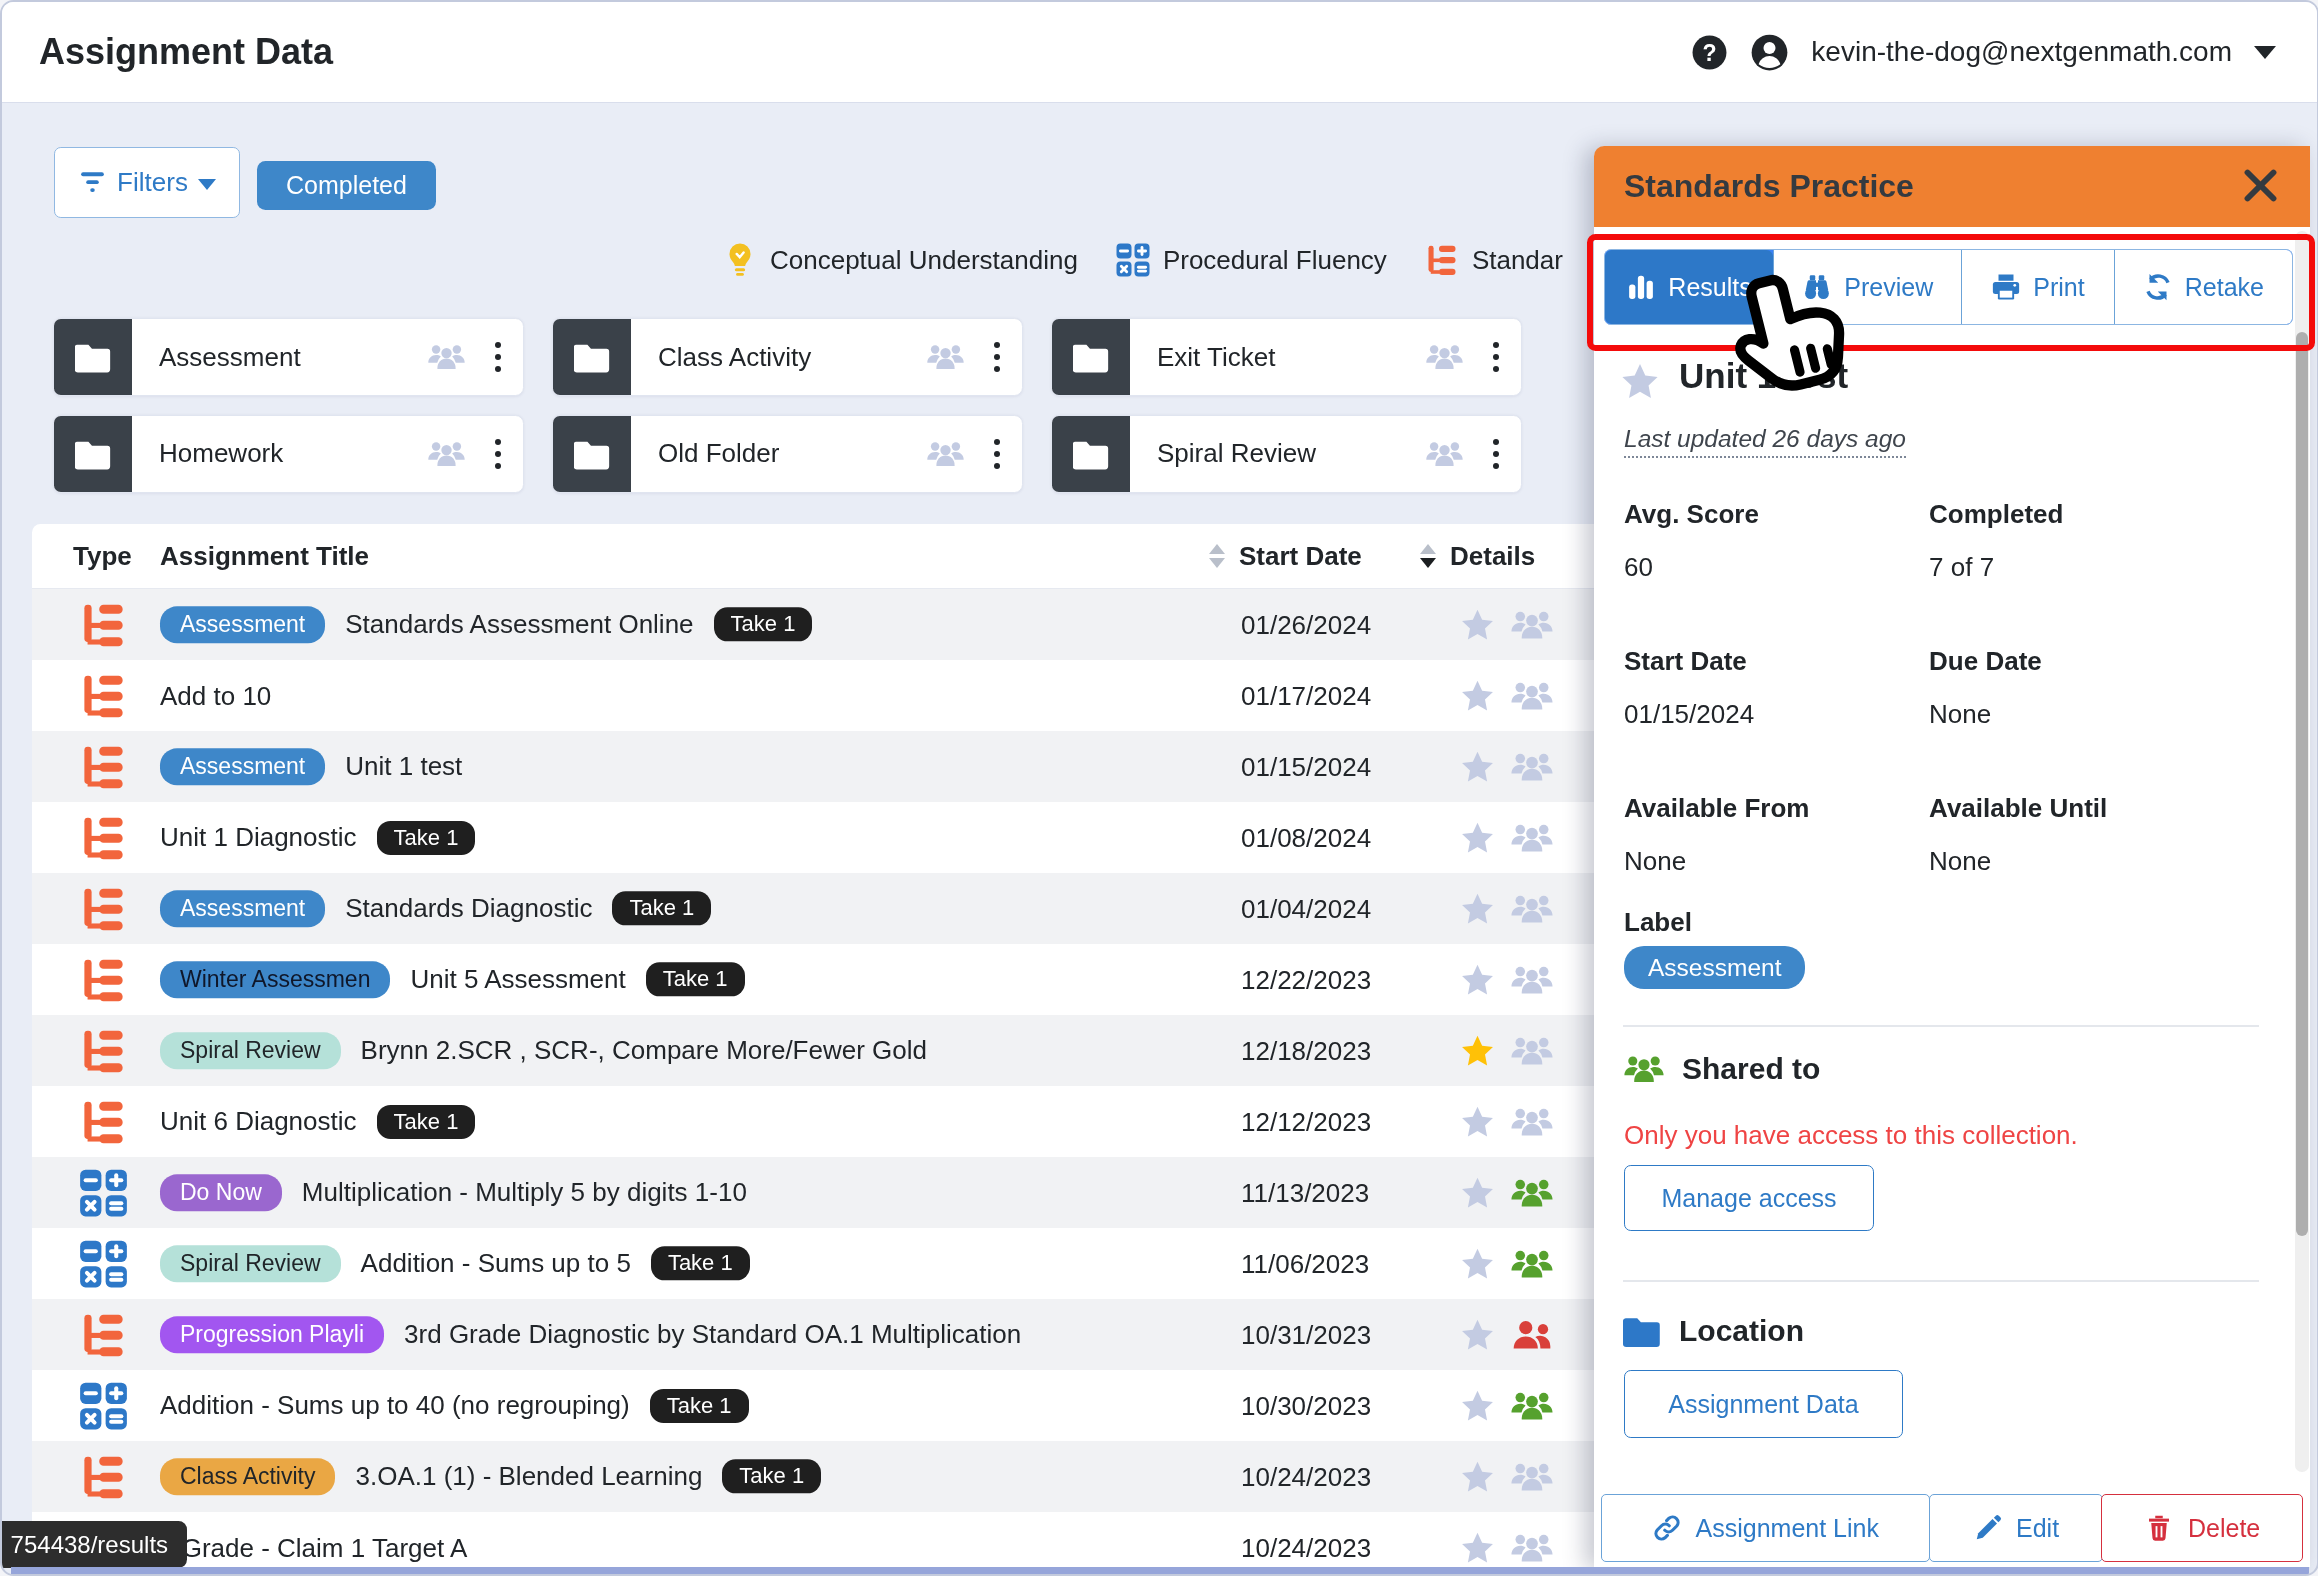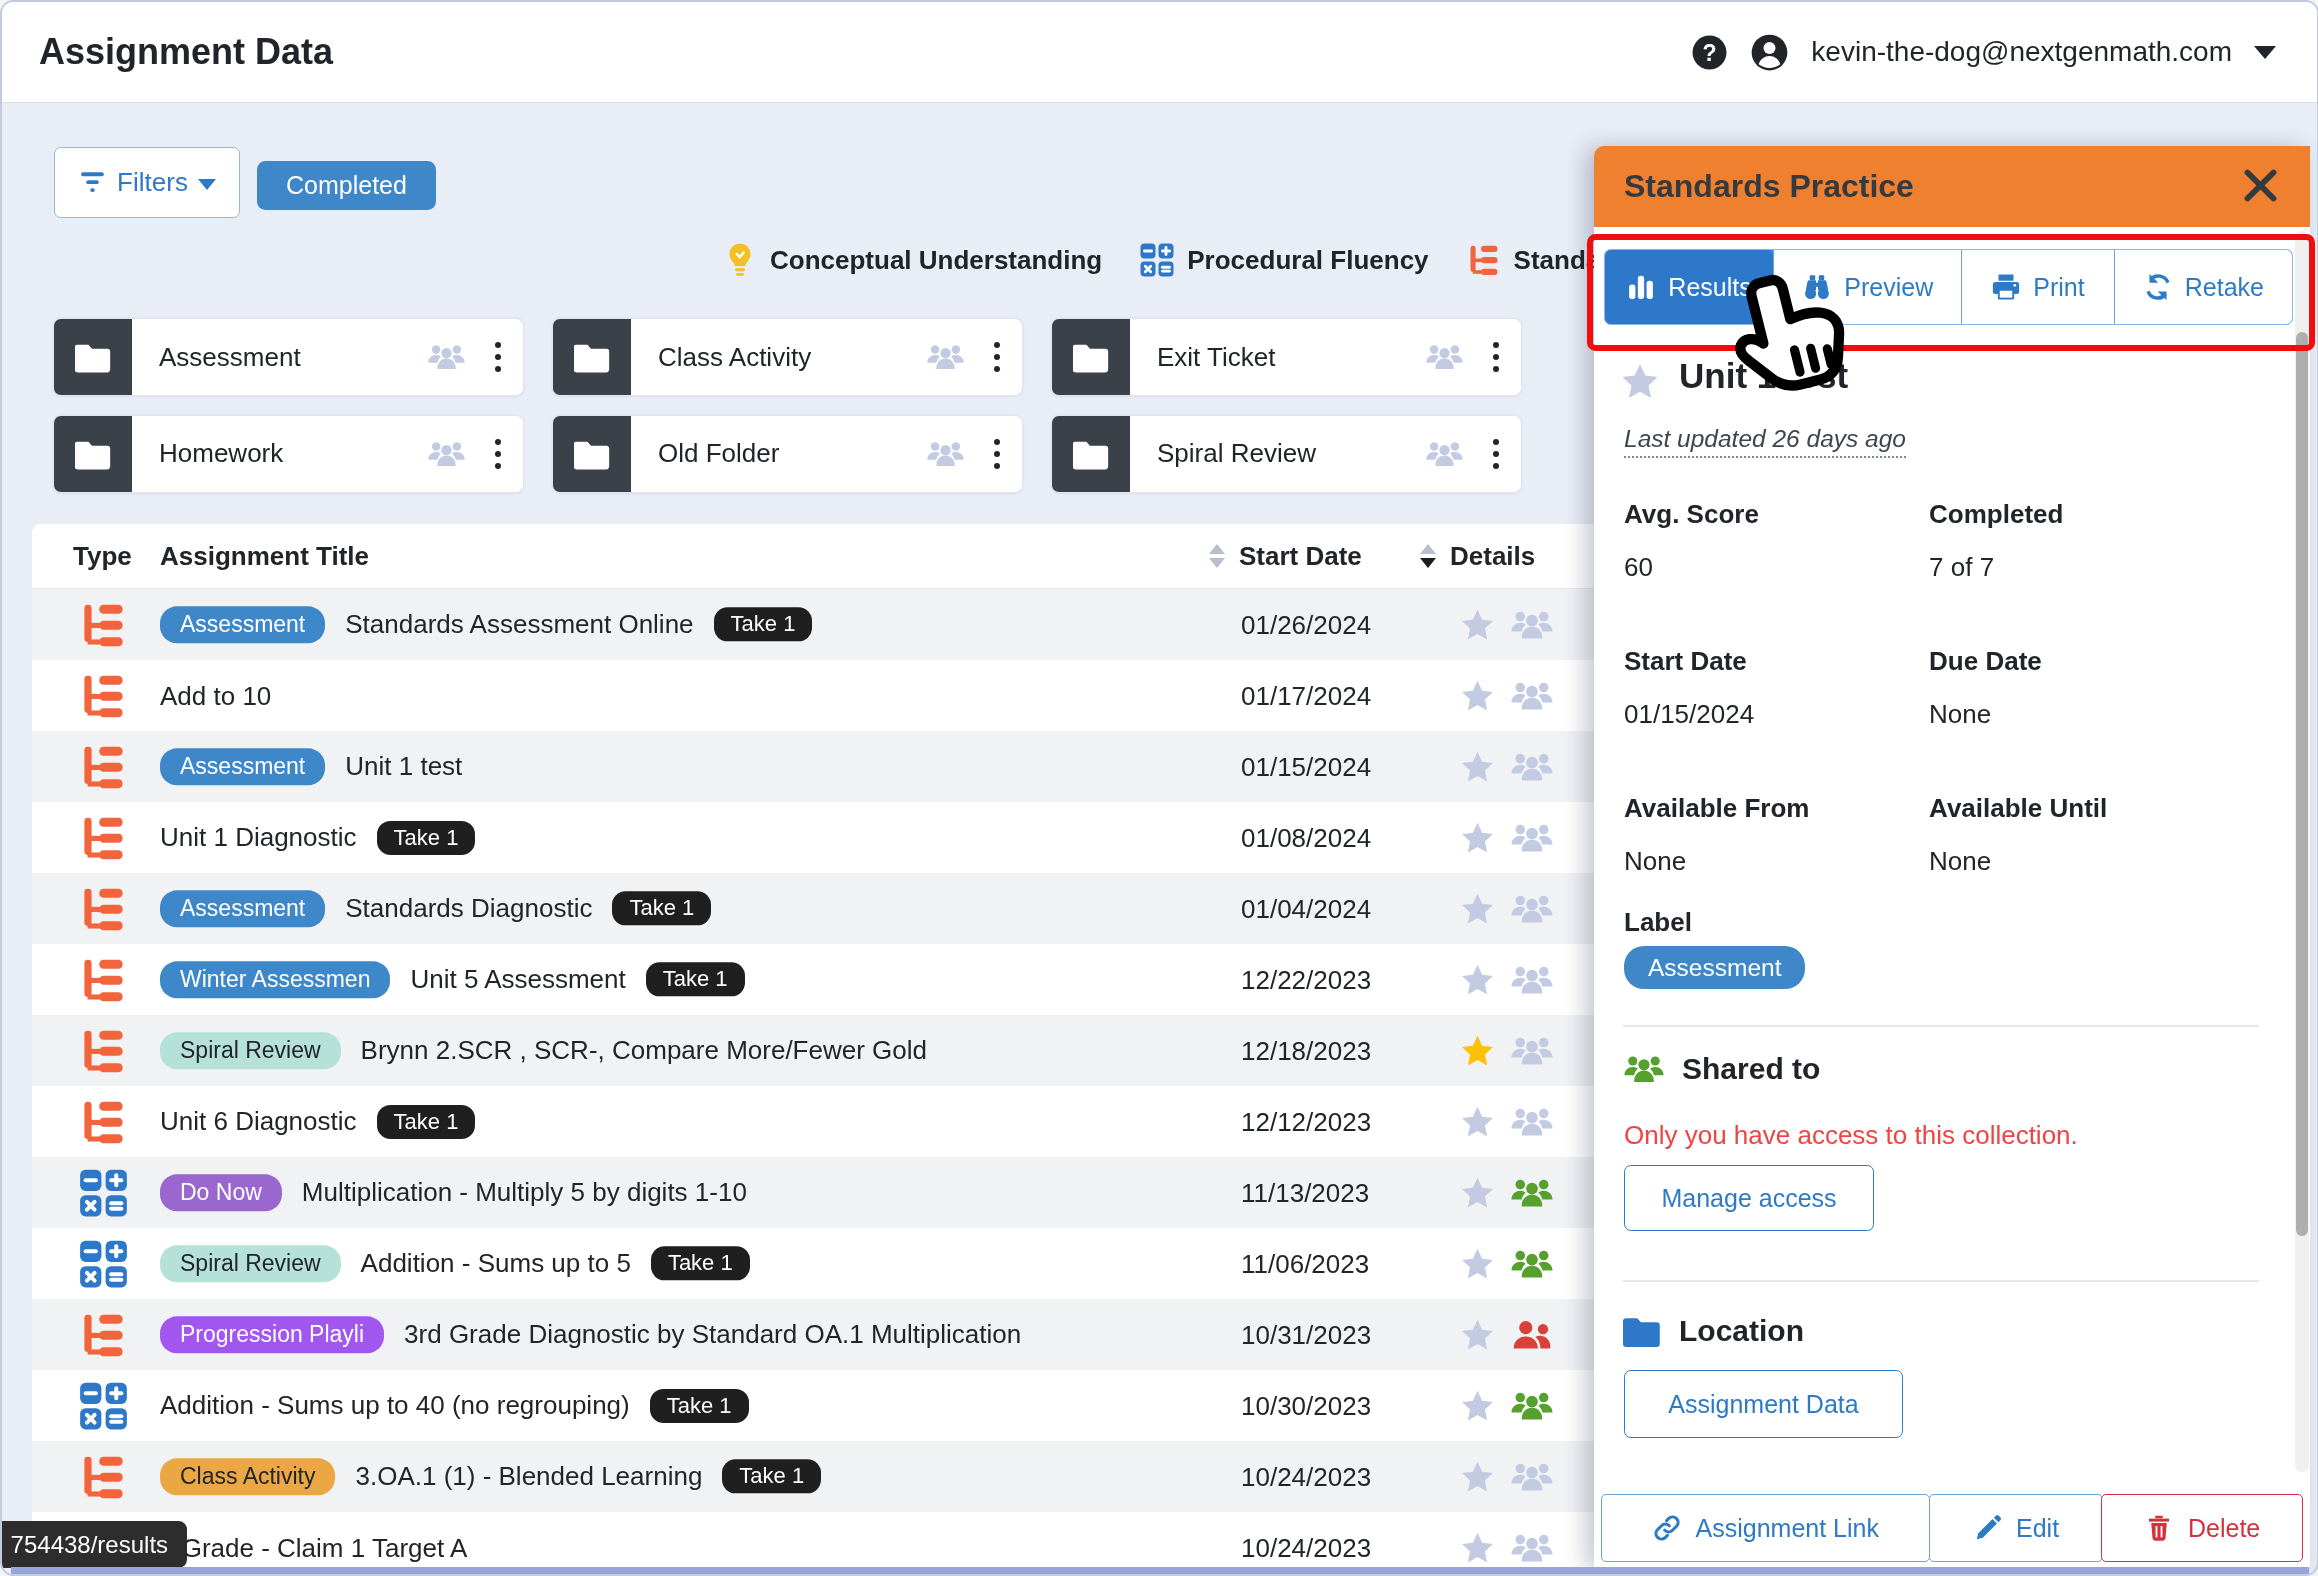--- a/index.html
+++ b/index.html
@@ -26,7 +26,7 @@
     display:flex;align-items:center;font-size:25px;z-index:1;}
 
   
-  .legend{position:absolute;left:720px;top:240px;display:flex;gap:37px;align-items:center;font-size:26px;color:#212529;z-index:1;font-weight:bold;}
+  .legend{position:absolute;left:720px;top:240px;display:flex;gap:37px;align-items:center;font-size:26px;color:#212529;z-index:1;}
   .legend-item{display:flex;align-items:center;gap:12px;white-space:nowrap;}
   .legend-item .i{width:36px;height:36px;}
 

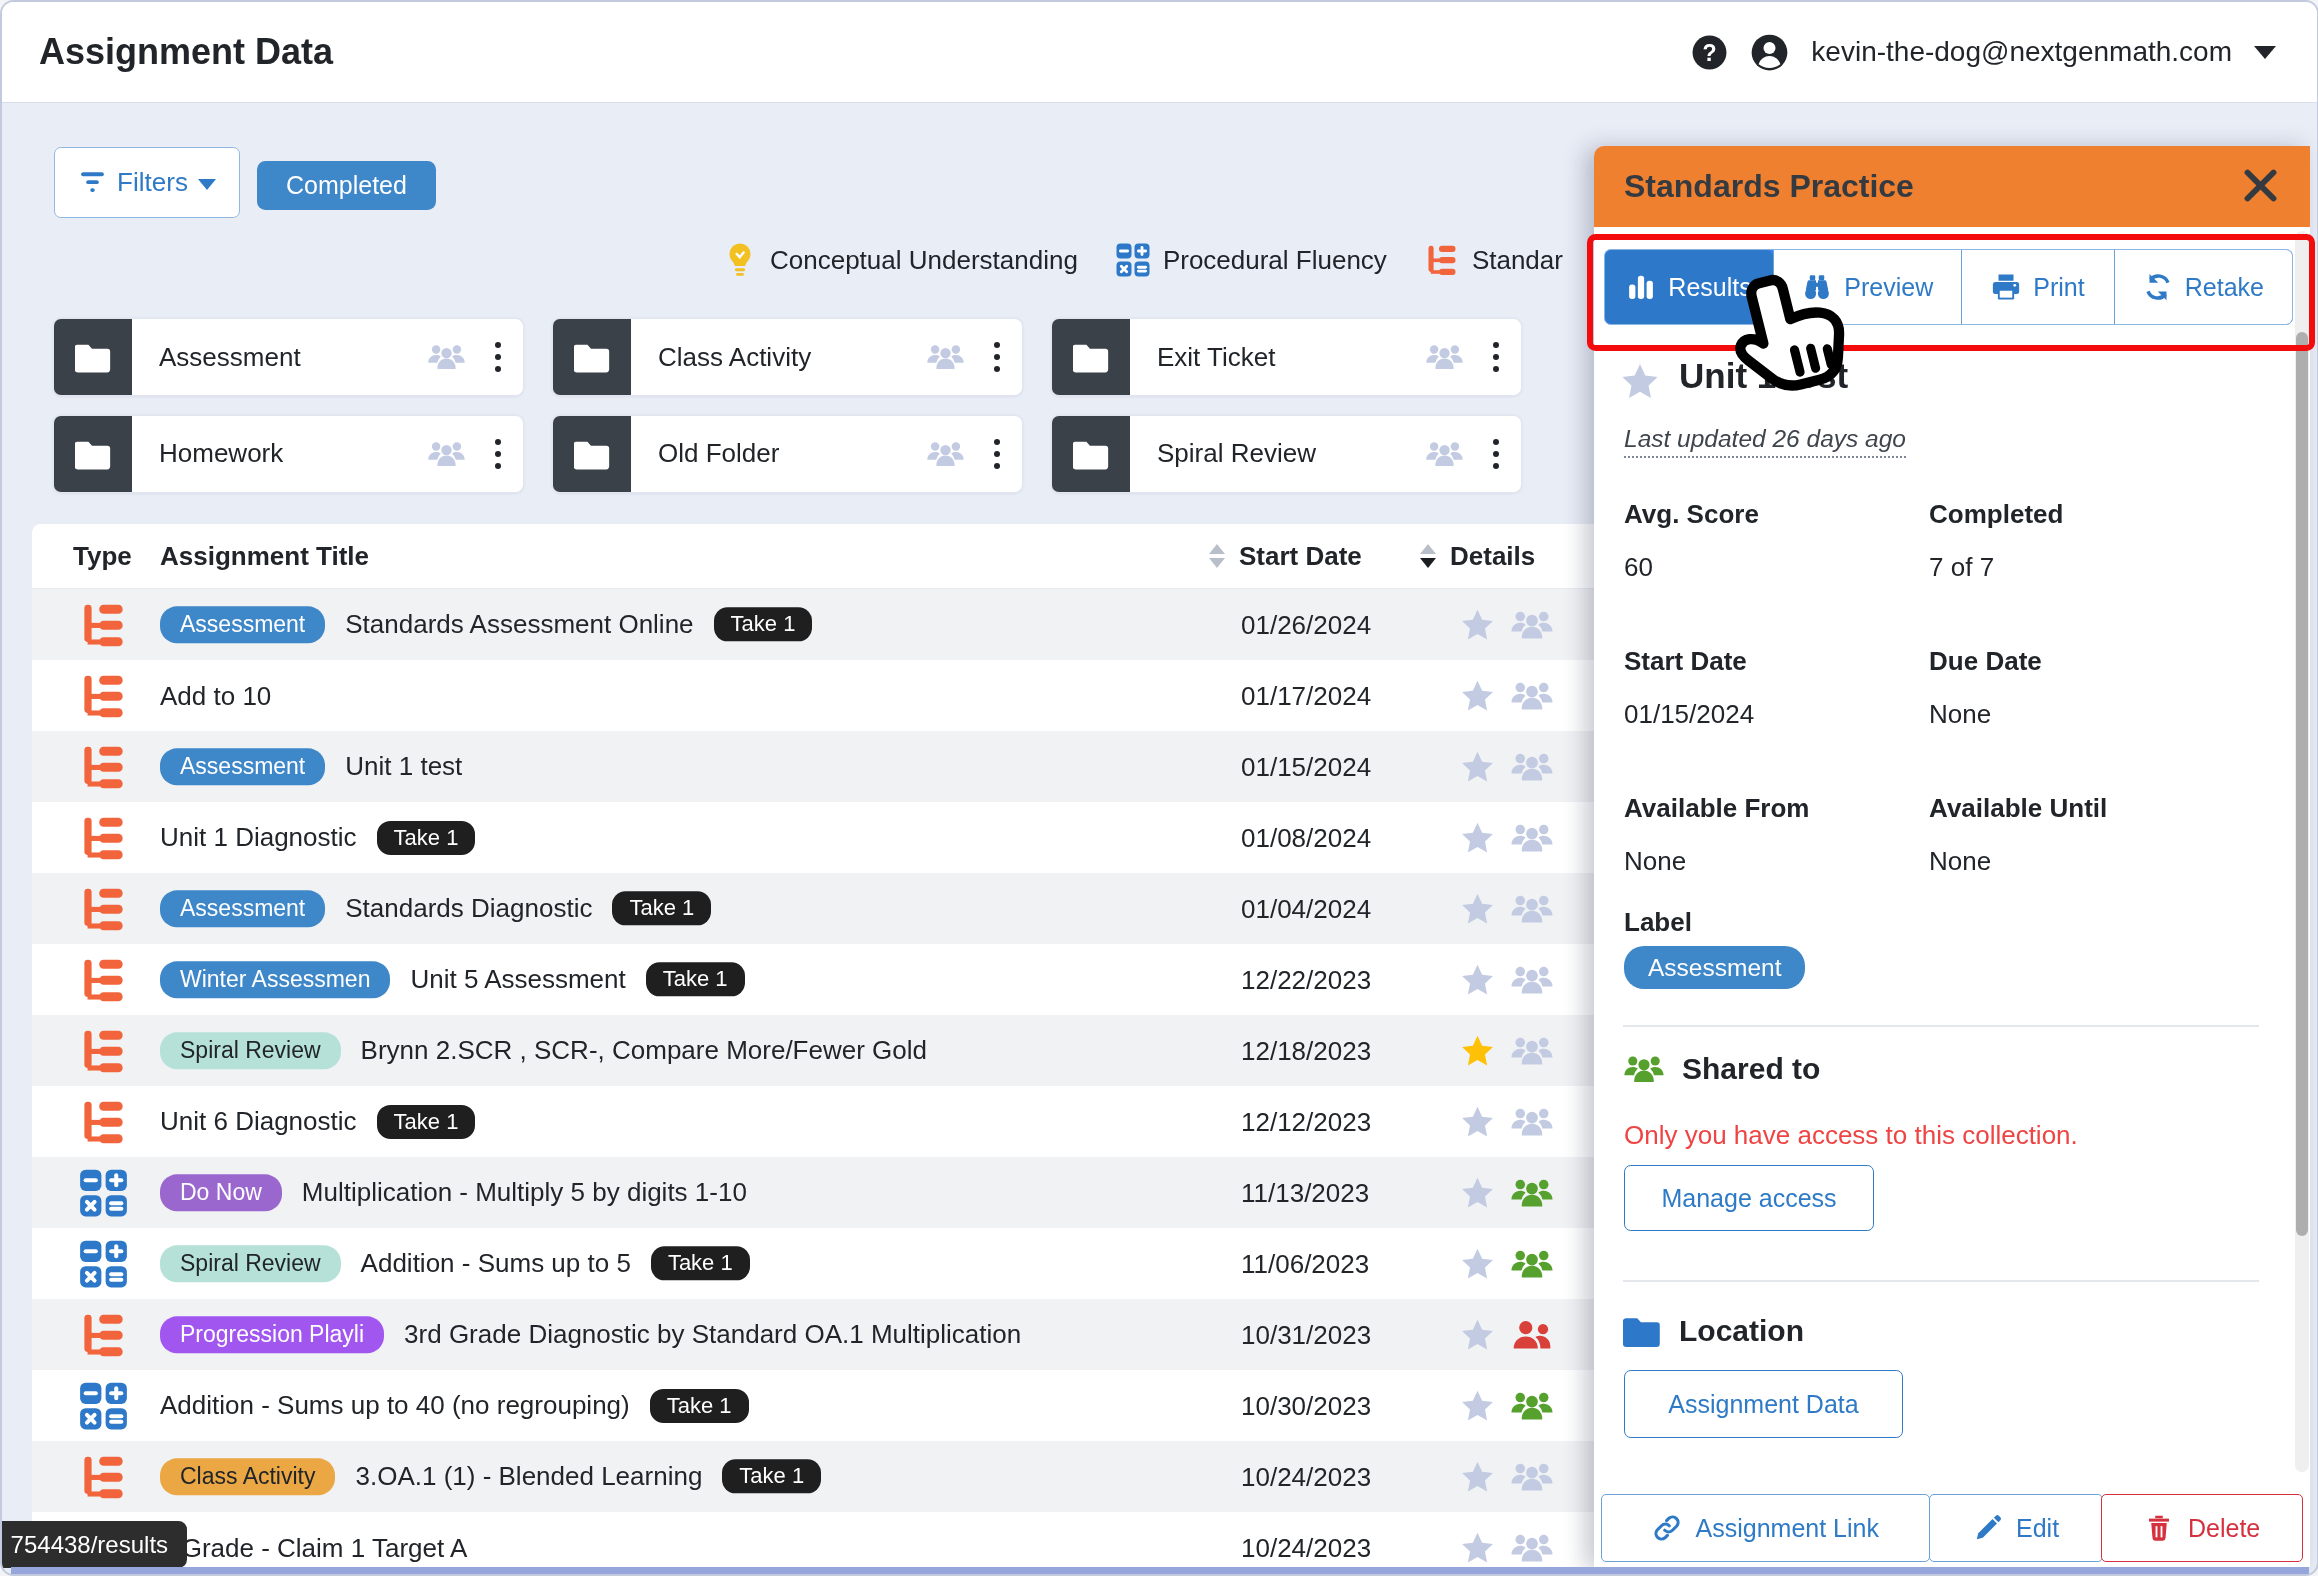--- a/index.html
+++ b/index.html
@@ -595,7 +595,7 @@
             </svg>
           </span>
           <span class="cell-main">
-            <span class="pill trunc" style="background:#3e87c9;color:#ffffff">Winter Assessmen</span>
+            <span class="pill trunc" style="background:#3e87c9;color:#0f172a">Winter Assessmen</span>
             <span class="row-title">Unit 5 Assessment</span>
             <span class="take-pill">Take 1</span>
           </span>

